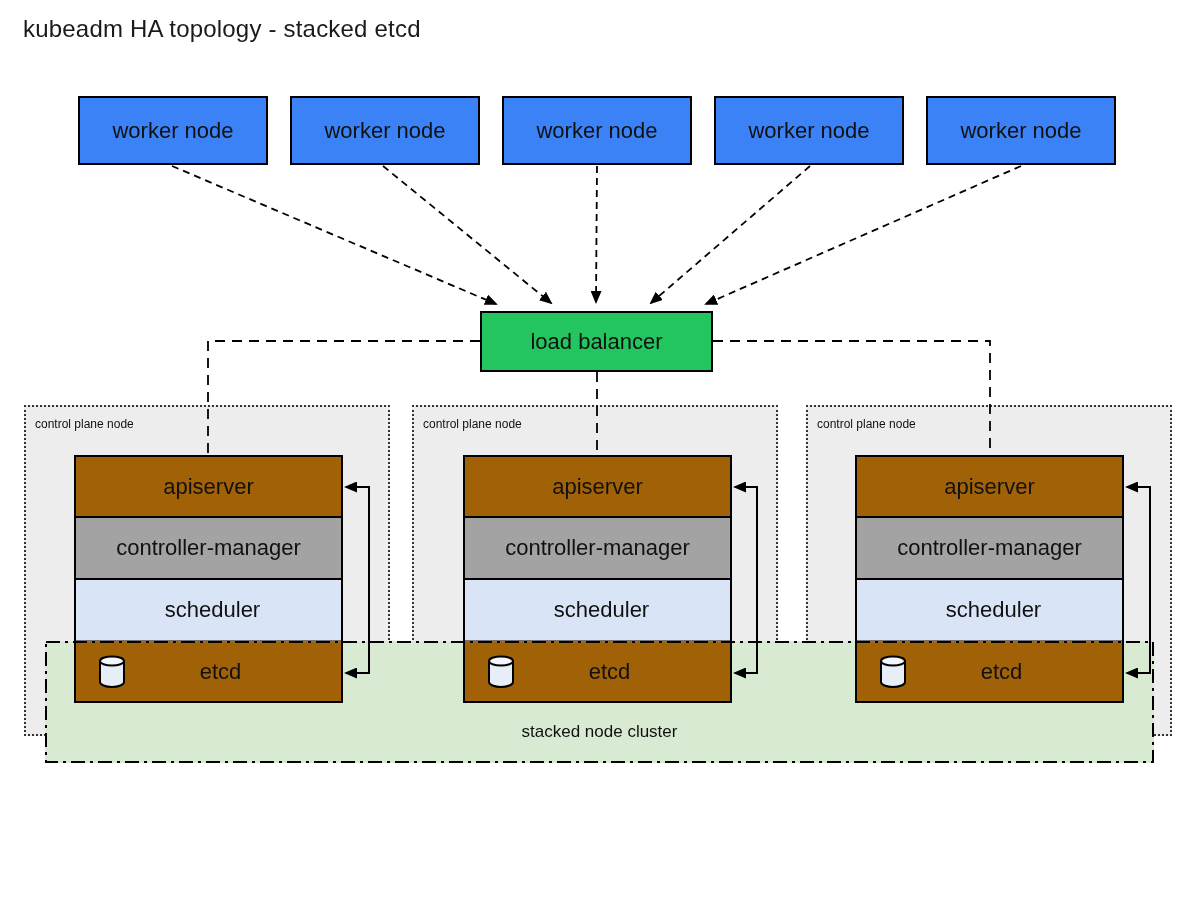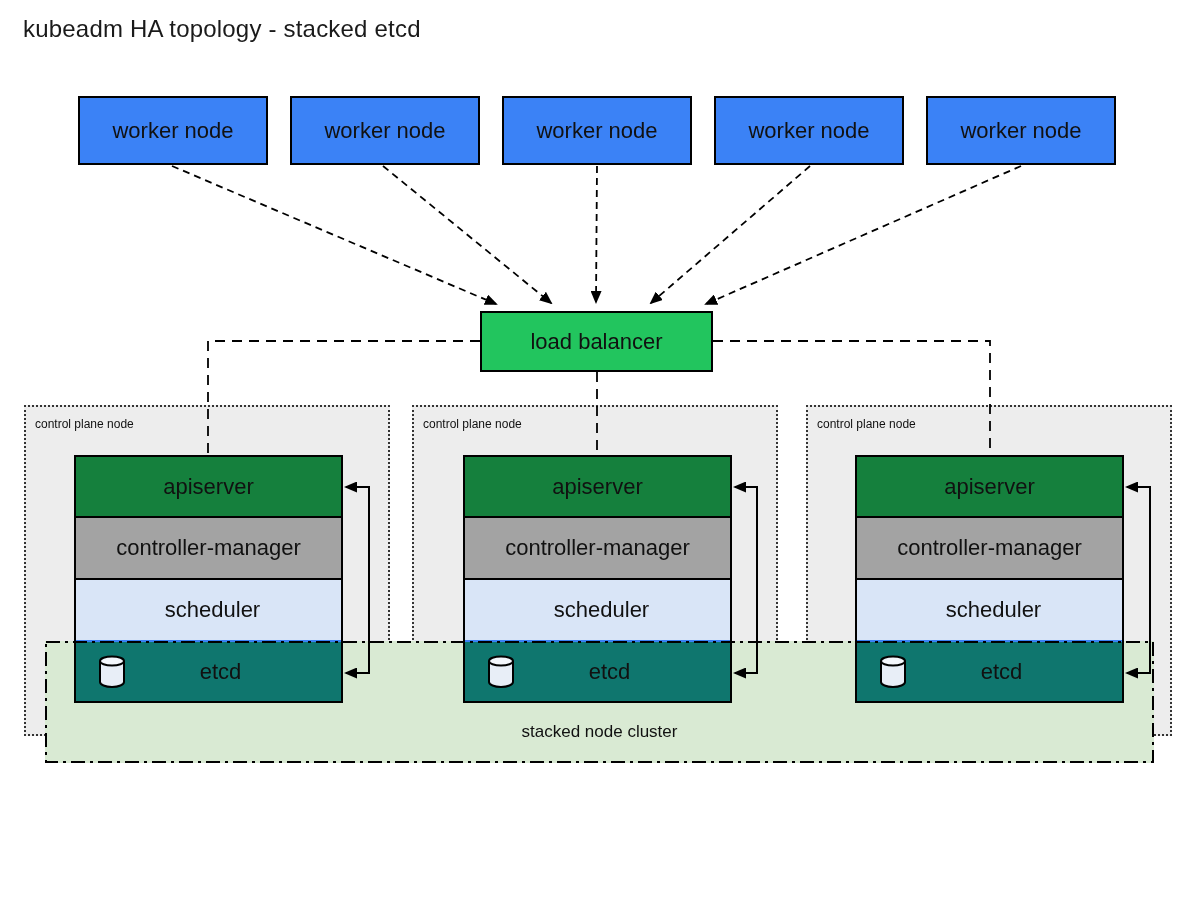--- a/index.html
+++ b/index.html
@@ -37,7 +37,7 @@
     position:relative;display:flex;align-items:center;justify-content:center;
     font-size:22px;box-sizing:border-box;
   }
-  .row-apiserver{height:59px;background:#15803d;}
+  .row-apiserver{height:59px;background:#a16207;}
   .row-cm{height:62px;background:#a3a3a3;border-top:2px solid #000;}
   .row-sched{height:62px;background:#d9e5f7;border-top:2px solid #000;padding-left:8px;}
   .row-etcd{height:61px;background:#0f766e;border-top:2px solid #3b82f6;padding-left:24px;}

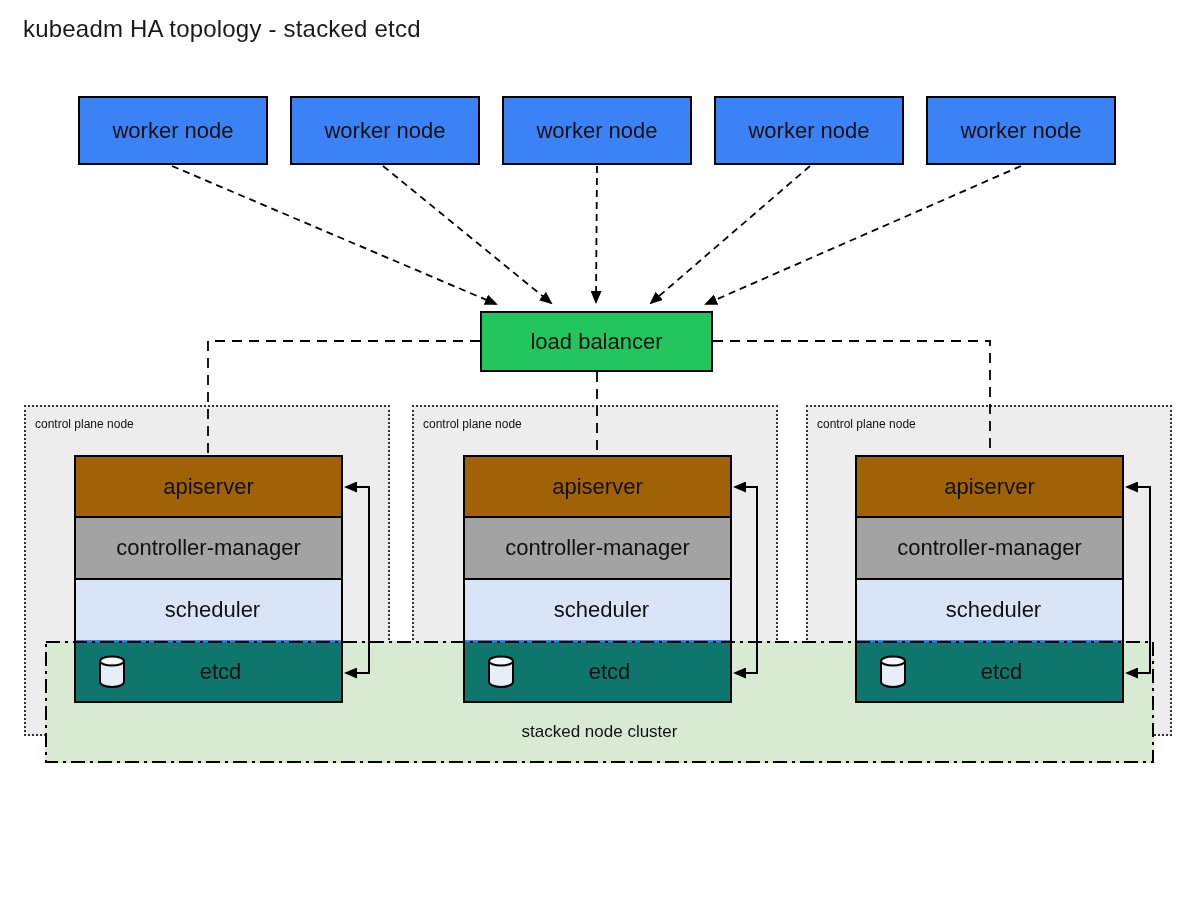--- a/index.html
+++ b/index.html
@@ -40,7 +40,7 @@
   .row-apiserver{height:59px;background:#a16207;}
   .row-cm{height:62px;background:#a3a3a3;border-top:2px solid #000;}
   .row-sched{height:62px;background:#d9e5f7;border-top:2px solid #000;padding-left:8px;}
-  .row-etcd{height:61px;background:#0f766e;border-top:2px solid #3b82f6;padding-left:24px;}
+  .row-etcd{height:61px;background:#a16207;border-top:2px solid #737373;padding-left:24px;}
   .db-icon{position:absolute;left:22px;top:13px;}
   svg.overlay{position:absolute;left:0;top:0;z-index:5;pointer-events:none;}
 </style>

